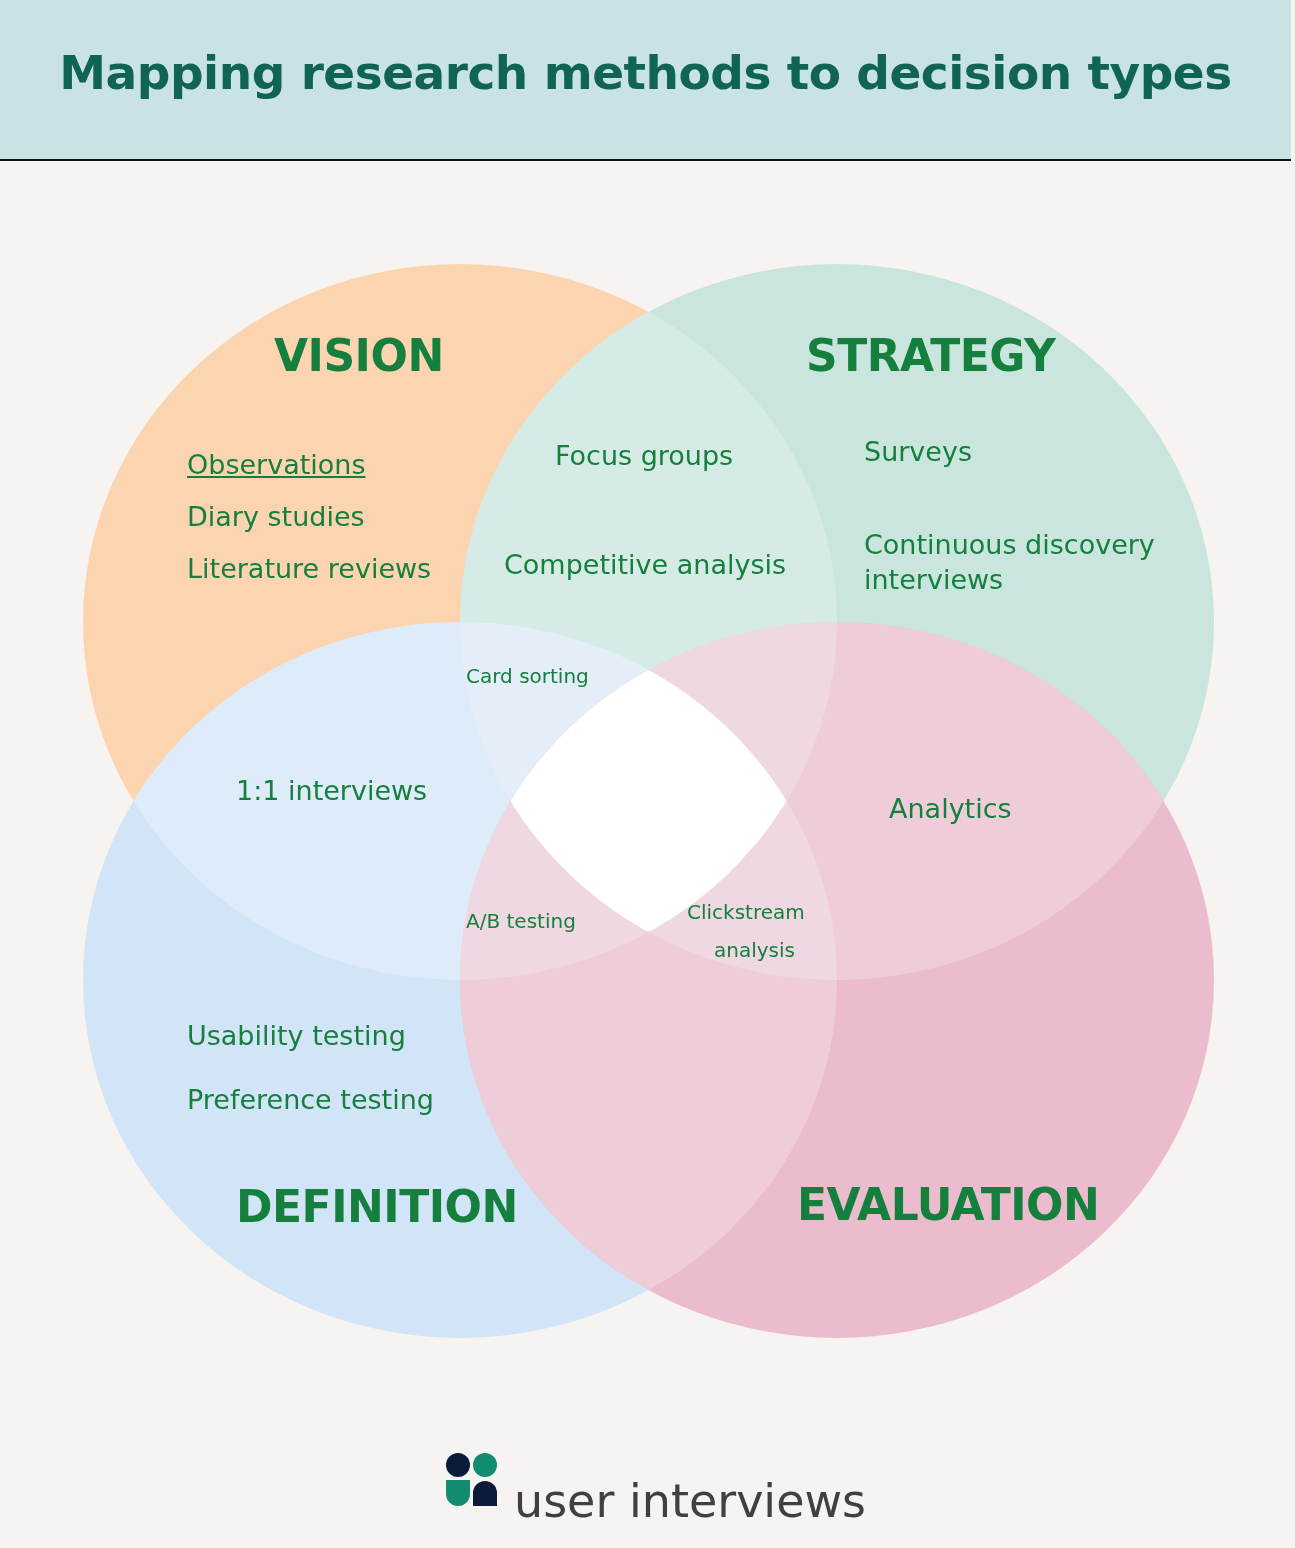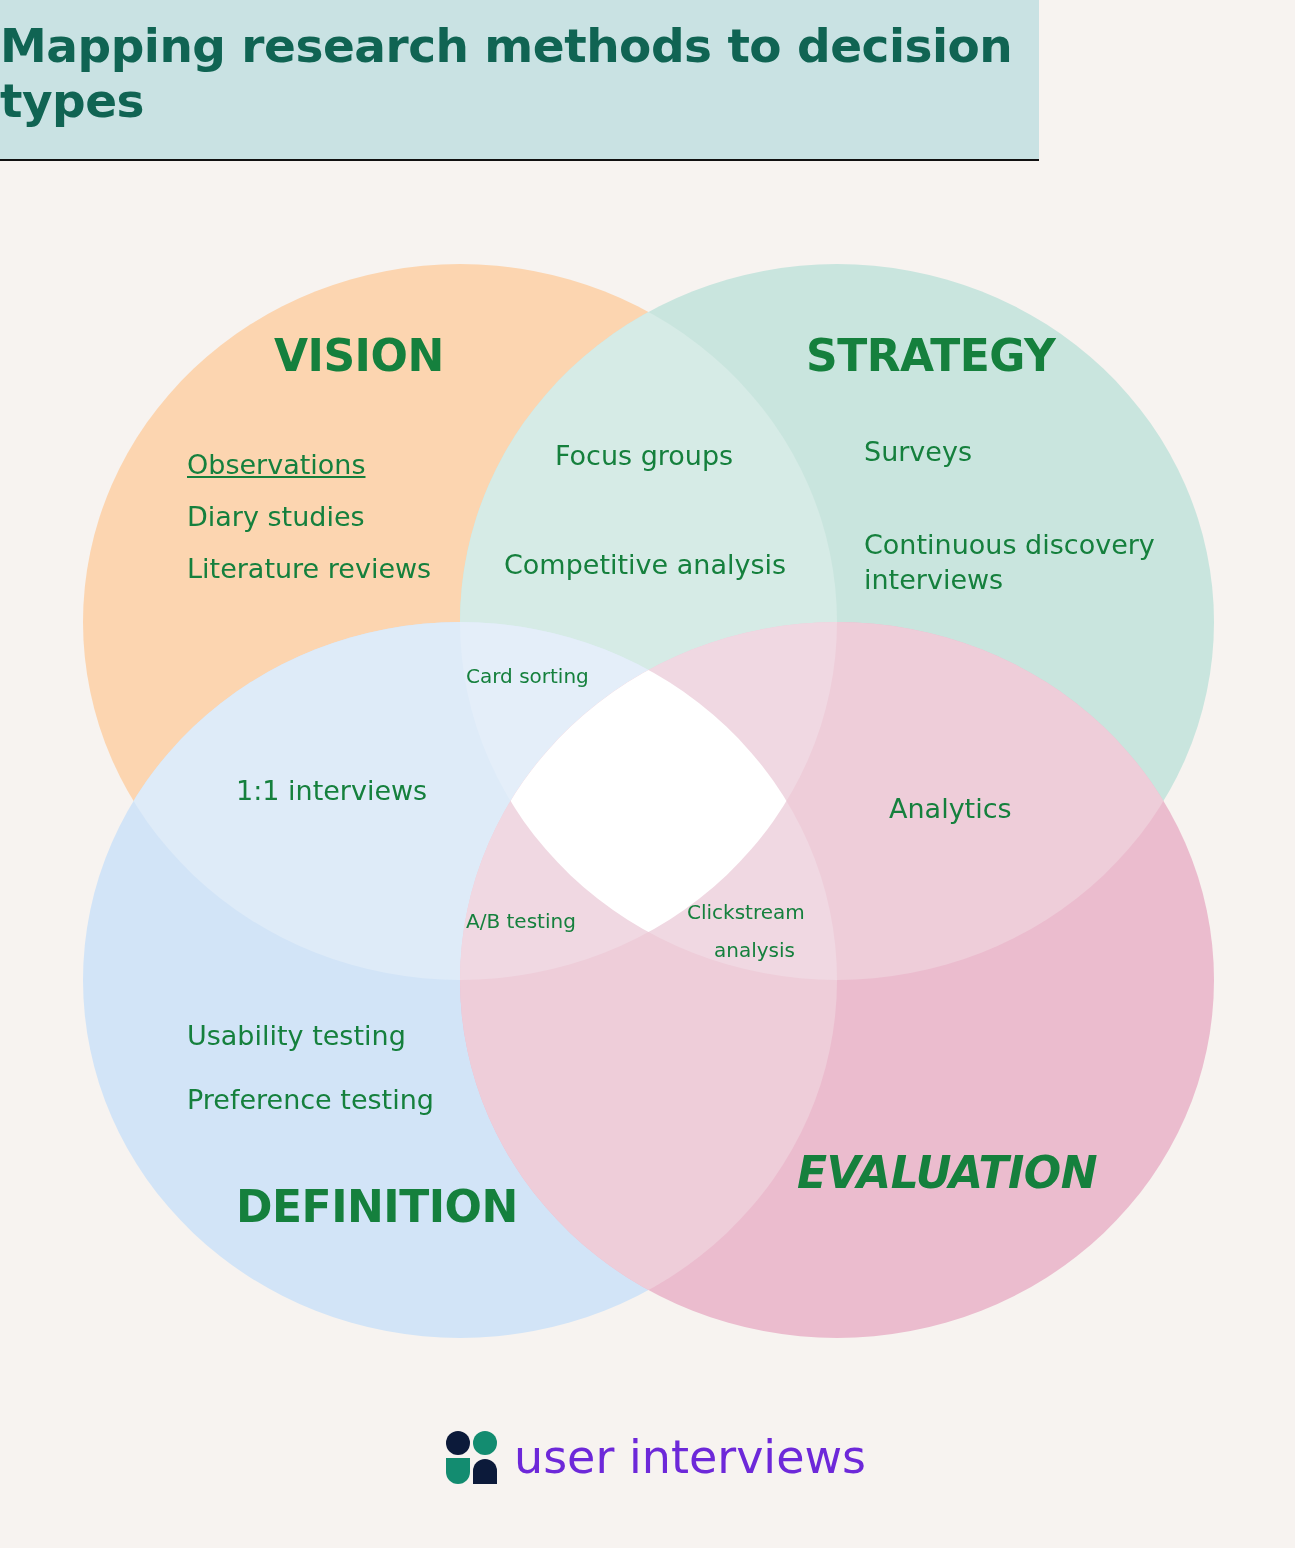--- a/index.html
+++ b/index.html
@@ -4,7 +4,7 @@
 <style>
   html,body{margin:0;padding:0;}
   body{width:1295px;height:1548px;background:#f7f3f0;position:relative;overflow:hidden;font-family:"DejaVu Sans","Liberation Sans",sans-serif;}
-  .header{position:absolute;left:0;top:0;width:1039px;height:159px;background:#c9e2e3;border-bottom:2px solid #111;display:flex;align-items:center;justify-content:center;}
+  .header{position:absolute;left:0;top:0;width:1291px;height:159px;background:#c9e2e3;border-bottom:2px solid #111;display:flex;align-items:center;justify-content:center;}
   .title{color:#106453;font-size:47px;font-weight:bold;letter-spacing:-0.5px;margin-top:-14px;}
   svg.venn{position:absolute;left:0;top:0;}
   .lbl{position:absolute;color:#15803d;white-space:nowrap;}

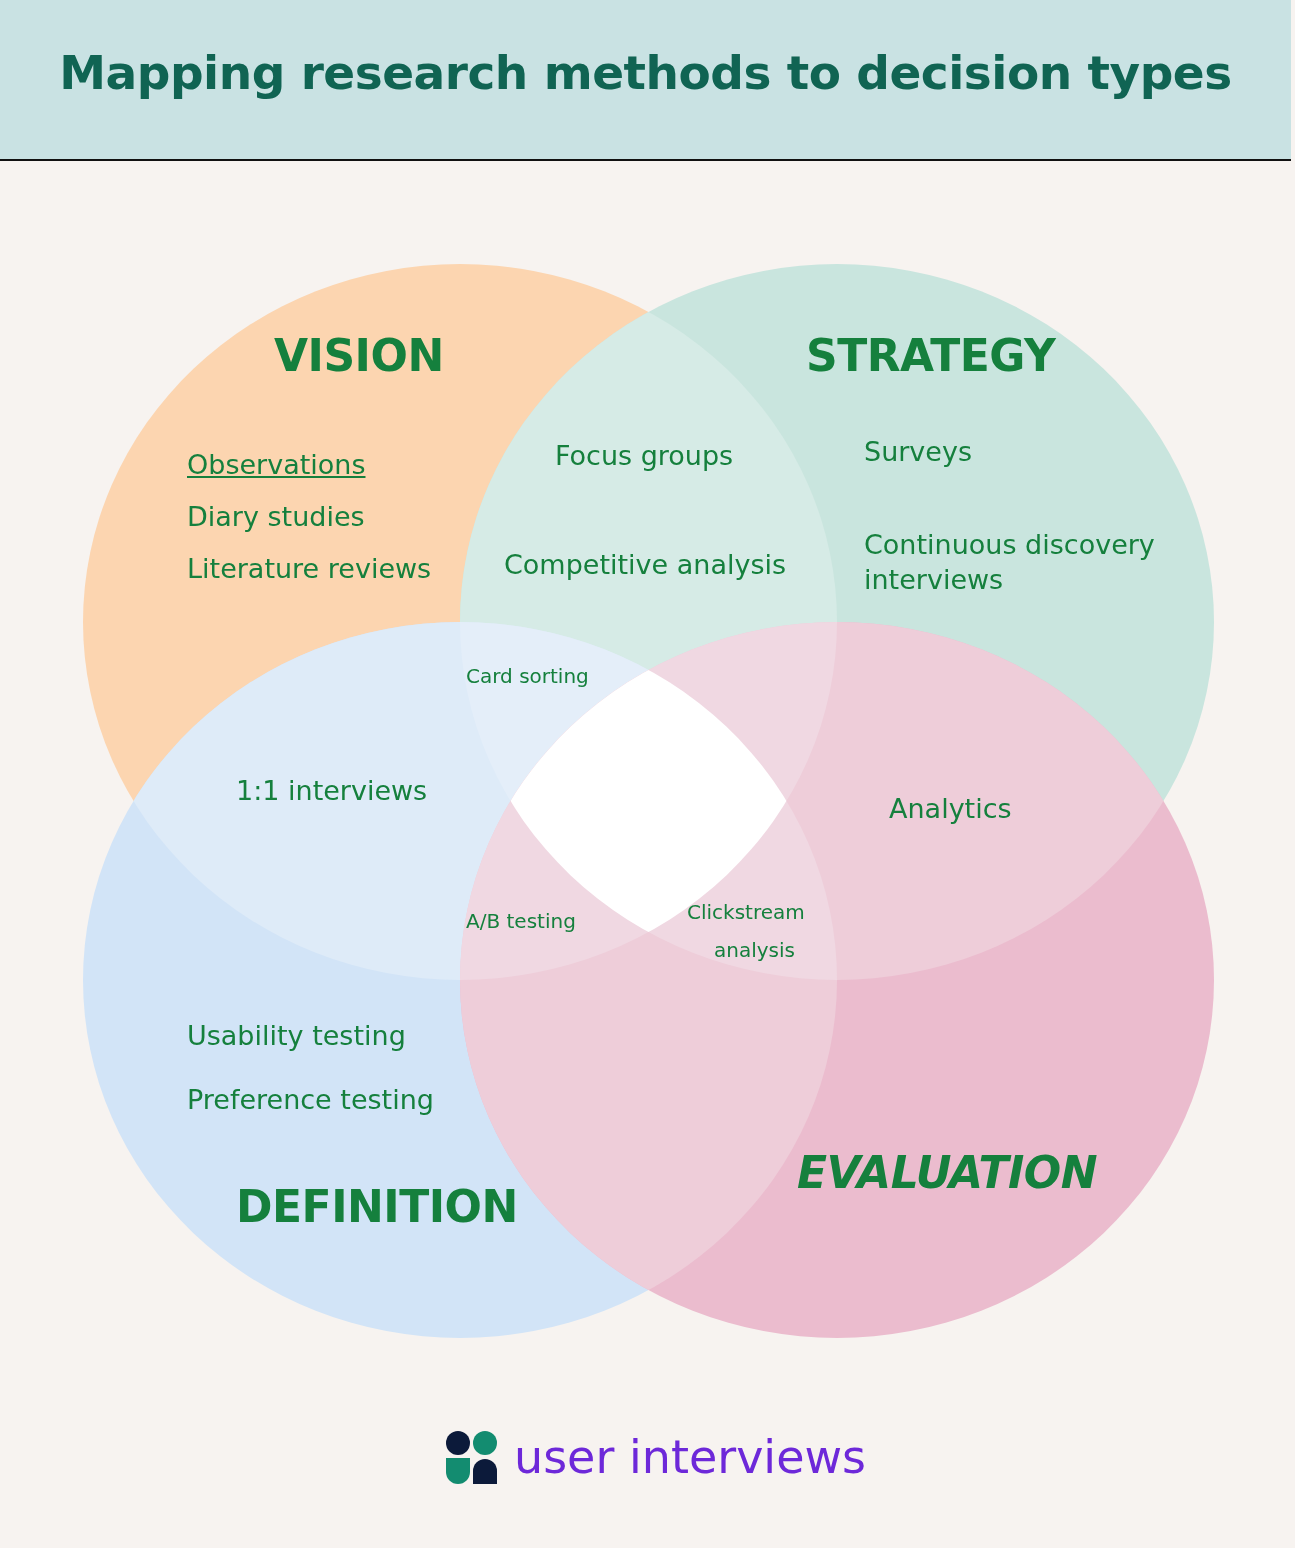--- a/index.html
+++ b/index.html
@@ -94,7 +94,7 @@
 <div class="lbl cat" style="left:274px;top:330px;">VISION</div>
 <div class="lbl cat" style="left:806px;top:330px;">STRATEGY</div>
 <div class="lbl cat" style="left:236px;top:1181px;">DEFINITION</div>
-<div class="lbl cat" style="left:797px;top:1147px;font-style:italic;">EVALUATION</div>
+<div class="lbl cat" style="left:797px;top:1179px;">EVALUATION</div>
 
 <div class="lbl item" style="left:187px;top:449px;text-decoration:underline;">Observations</div>
 <div class="lbl item" style="left:187px;top:501px;">Diary studies</div>

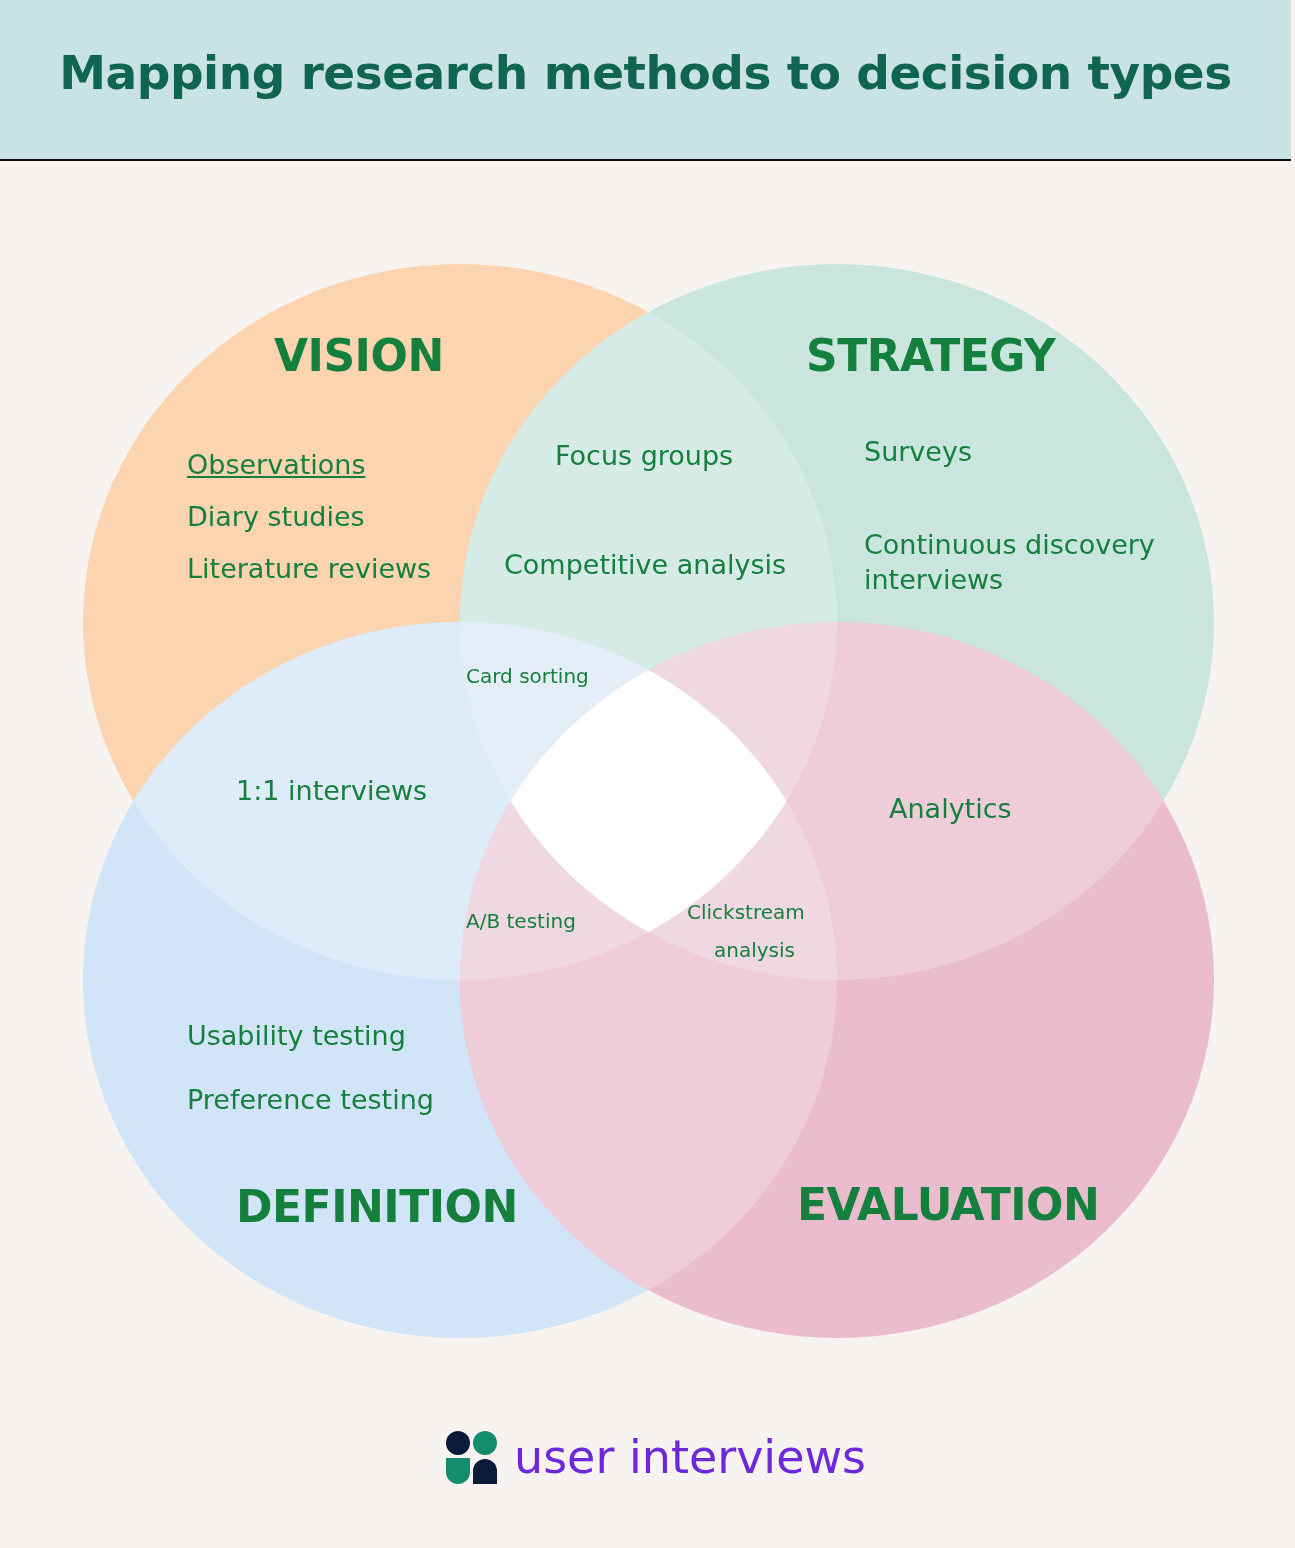--- a/index.html
+++ b/index.html
@@ -12,7 +12,7 @@
   .item{font-size:27px;}
   .small{font-size:20px;}
   .logo{position:absolute;left:446px;top:1430px;display:flex;align-items:center;}
-  .logo-text{font-size:46px;color:#6d28d9;margin-left:16px;letter-spacing:0px;}
+  .logo-text{font-size:46px;color:#404040;margin-left:16px;letter-spacing:0px;margin-top:44px;}
 </style>
 </head>
 <body>

